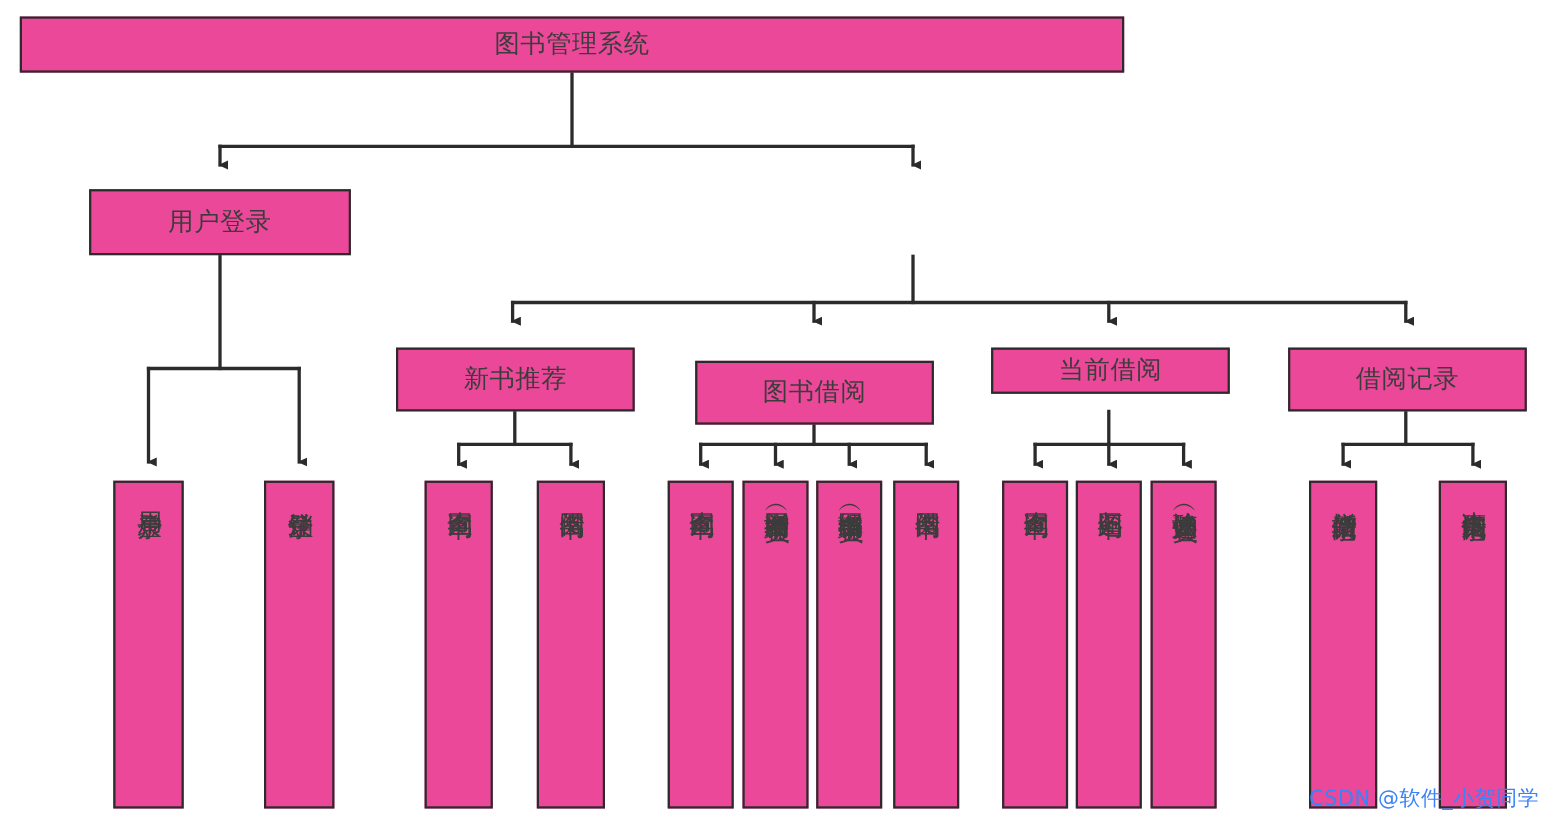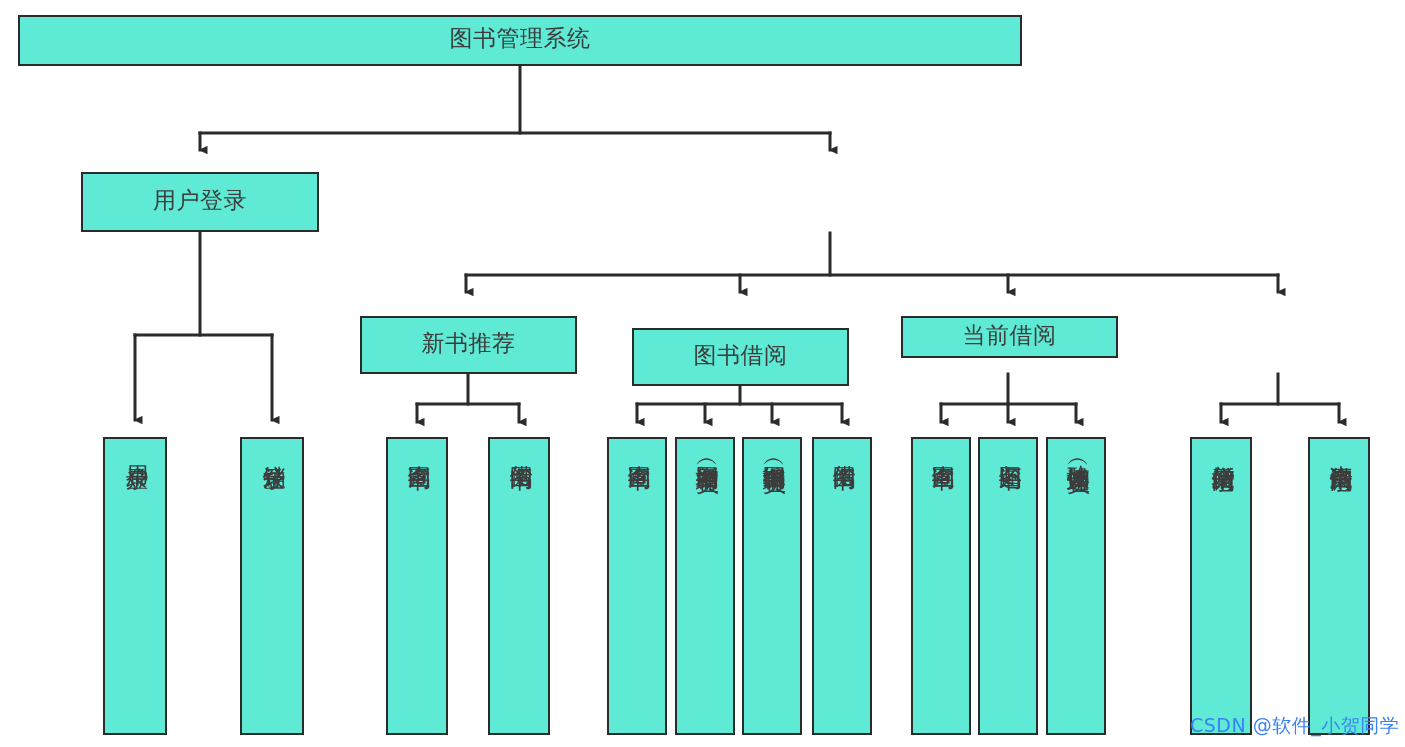--- a/index.html
+++ b/index.html
@@ -29,12 +29,11 @@
     position: absolute;
     box-sizing: border-box;
     border: 2.5px solid #2b2b2b;
-    background: #5eead4;
+    background: #ec4899;
     display: flex;
     align-items: center;
     justify-content: center;
     color: #3a3a3a;
-    font-family: Liberation Mono, monospace;
   }
   .node-label {
     font-size: 23px;

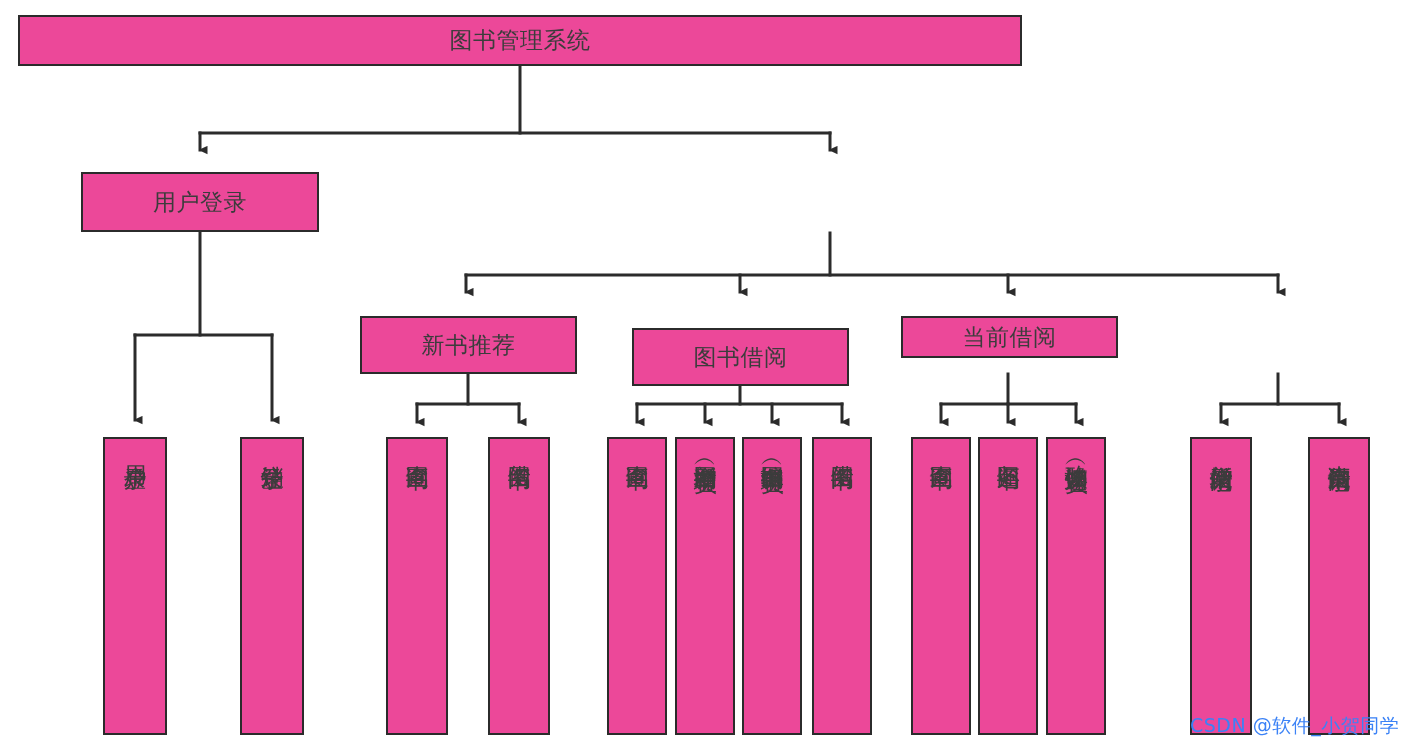--- a/index.html
+++ b/index.html
@@ -141,6 +141,9 @@
     <span class="node-label">当前借阅</span>
   </div>
 
+  <div class="node level2" style="left:1171px; top:316px; width:217px; height:58px;">
+    <span class="node-label">借阅记录</span>
+  </div>
 
   <div class="node vertical" style="left:103px; top:437px; width:64px; height:298px;">
     <span class="node-label">用户登录</span>

